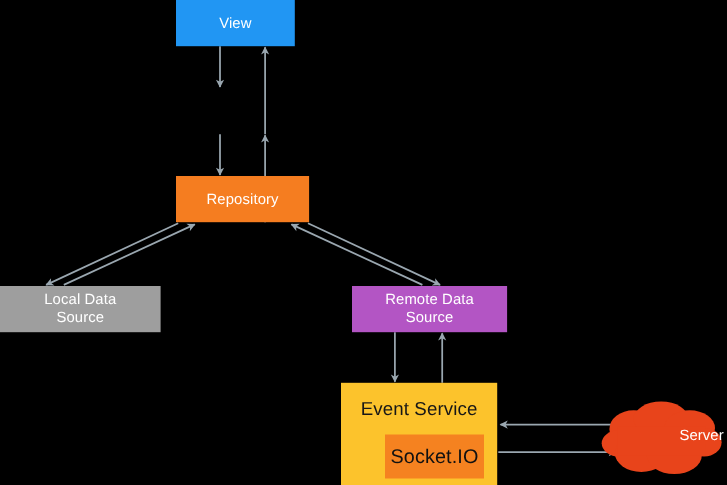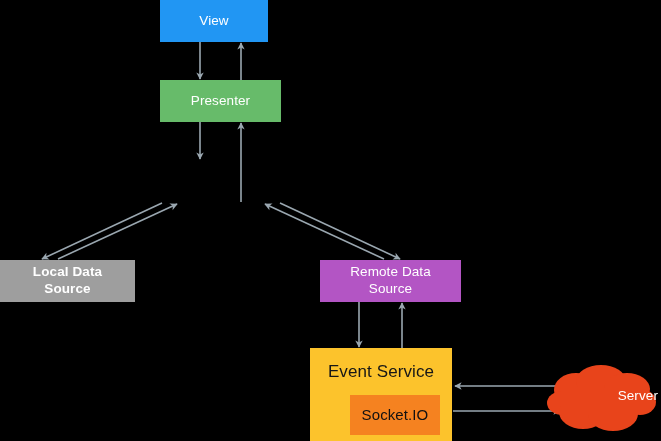--- a/index.html
+++ b/index.html
@@ -102,9 +102,6 @@
     <span class="node-label">View</span>
   </div>
 
-  <div class="node" id="node-presenter">
-    <span class="node-label">Presenter</span>
-  </div>
 
 
   <div class="node" id="node-local">

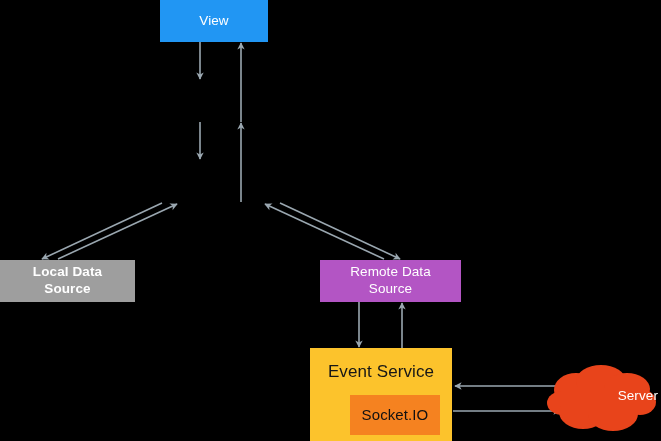--- a/index.html
+++ b/index.html
@@ -103,6 +103,9 @@
   </div>
 
 
+  <div class="node" id="node-repository">
+    <span class="node-label">Repository</span>
+  </div>
 
   <div class="node" id="node-local">
     <span class="node-label">Local Data

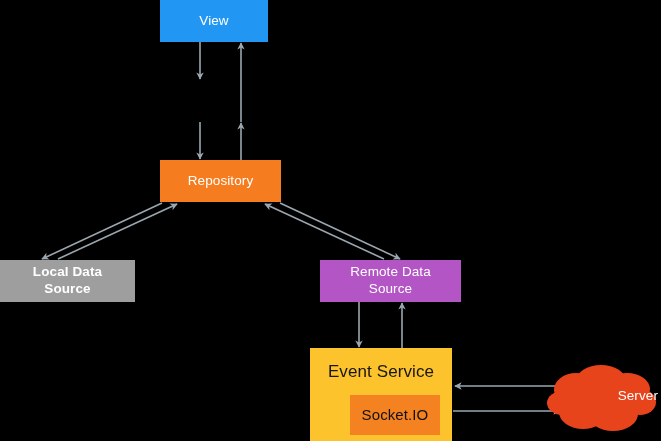--- a/index.html
+++ b/index.html
@@ -31,7 +31,7 @@
   #node-view      { left:160px; top:0px;   width:108px; height:42px; background:#2196f3; color:#ffffff; }
   #node-presenter { left:160px; top:80px;  width:121px; height:42px; background:#67bb6a; color:#ffffff; }
   #node-repository{ left:160px; top:160px; width:121px; height:42px; background:#f57d20; color:#ffffff; }
-  #node-local     { left:0px;   top:260px; width:135px; height:42px; background:#9e9e9e; color:#ffffff;font-weight:bold; }
+  #node-local     { left:0px;   top:260px; width:146px; height:42px; background:#9e9e9e; color:#ffffff; }
   #node-remote    { left:320px; top:260px; width:141px; height:42px; background:#b355c4; color:#ffffff; }
 
   #node-event {

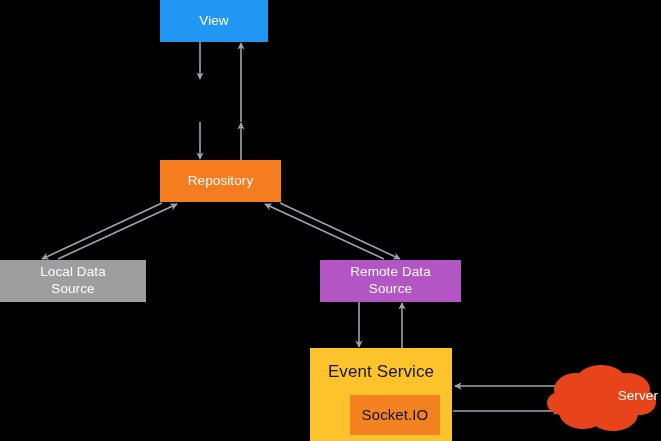--- a/index.html
+++ b/index.html
@@ -47,7 +47,7 @@
     position:absolute; left:40px; top:47px; width:90px; height:40px;
     background:#f58220; color:#111111;
     display:flex; align-items:center; justify-content:center;
-    font-size:15px;
+    font-size:18px;
   }
 
   #node-server {

